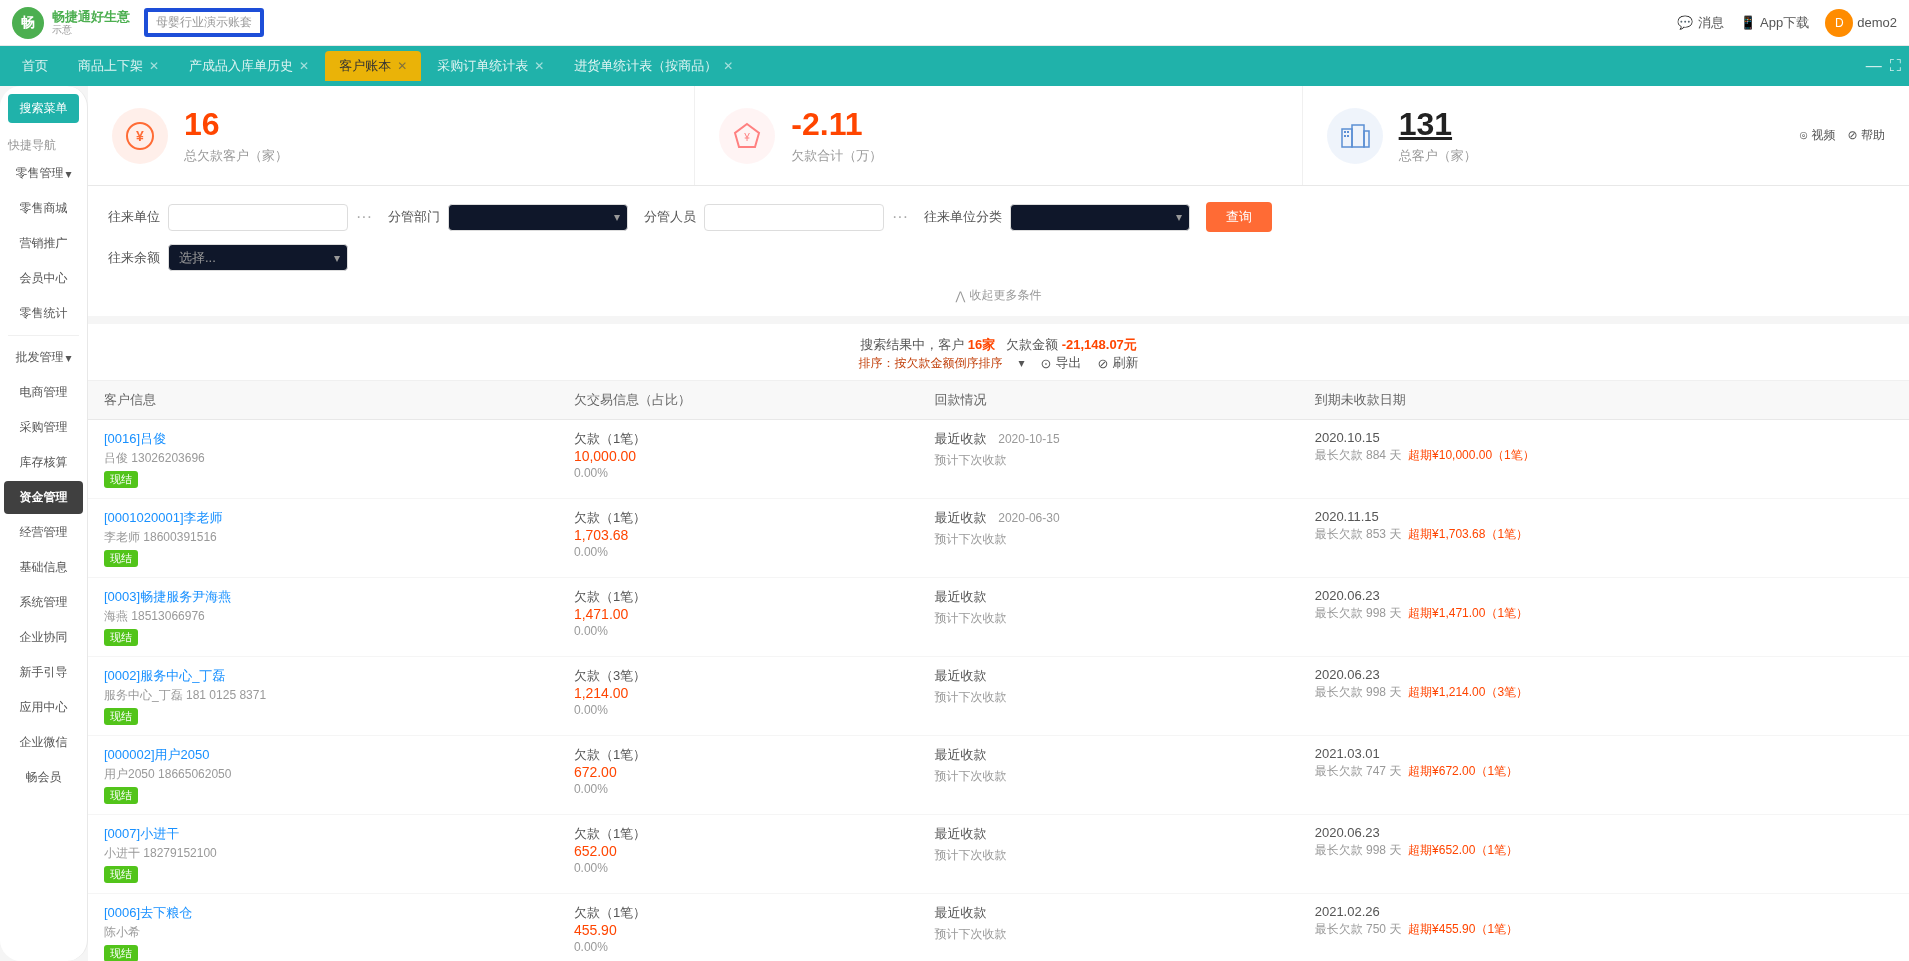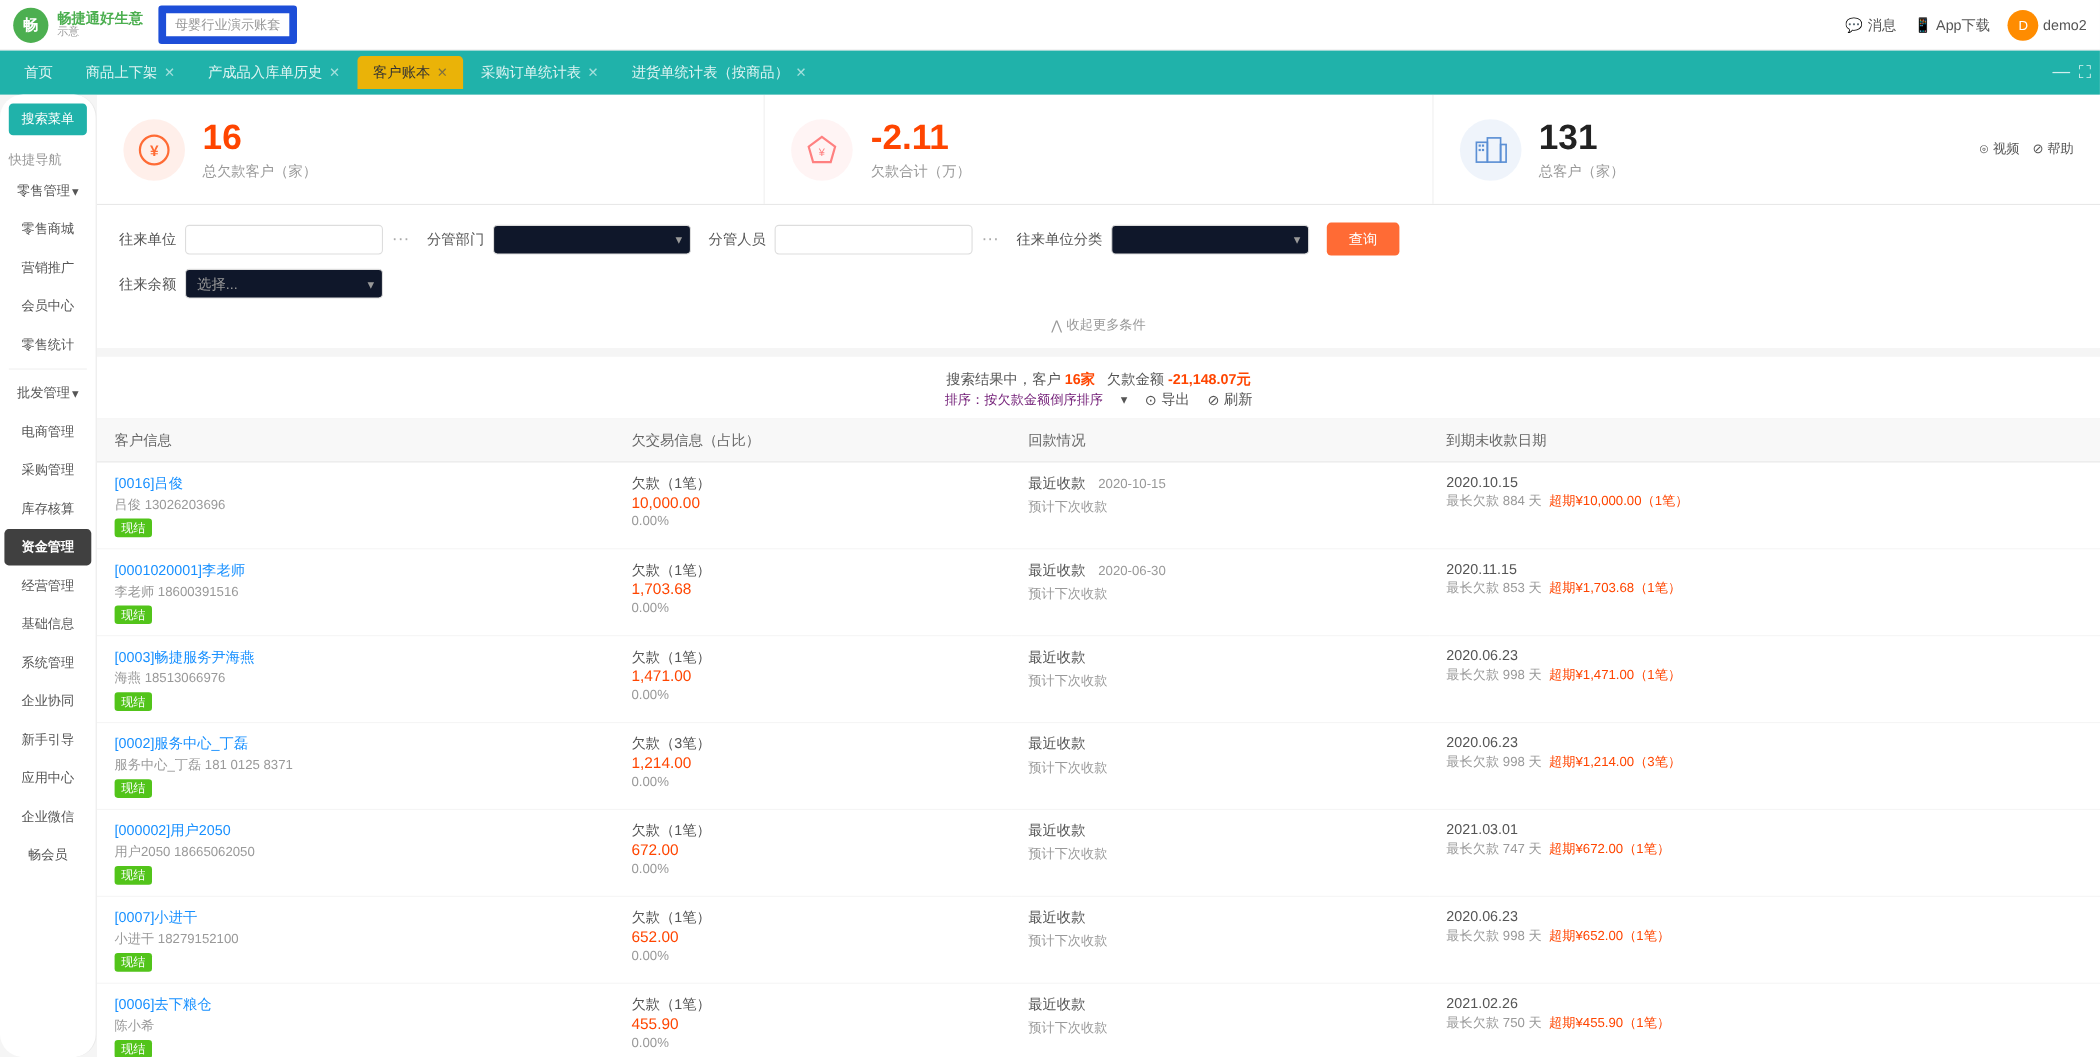--- a/index.html
+++ b/index.html
@@ -13,7 +13,7 @@
     .logo-area { display: flex; align-items: center; gap: 8px; min-width: 120px; }
     .logo-icon { width: 32px; height: 32px; background: #4CAF50; border-radius: 50%; display: flex; align-items: center; justify-content: center; color: #fff; font-size: 14px; font-weight: bold; }
     .logo-text { font-size: 13px; color: #4CAF50; font-weight: bold; }
-    .system-name { font-size: 12px; color: #999; border: 7px solid #1d4ed8; padding: 2px 8px; border-radius: 3px; }
+    .system-name { font-size: 12px; color: #999; border: 4px solid #1d4ed8; padding: 2px 8px; border-radius: 3px; }
     .top-right { margin-left: auto; display: flex; align-items: center; gap: 16px; }
     .top-right-item { display: flex; align-items: center; gap: 4px; color: #555; font-size: 13px; cursor: pointer; }
     .avatar { width: 28px; height: 28px; background: #FF8C00; border-radius: 50%; display: flex; align-items: center; justify-content: center; color: #fff; font-size: 12px; }

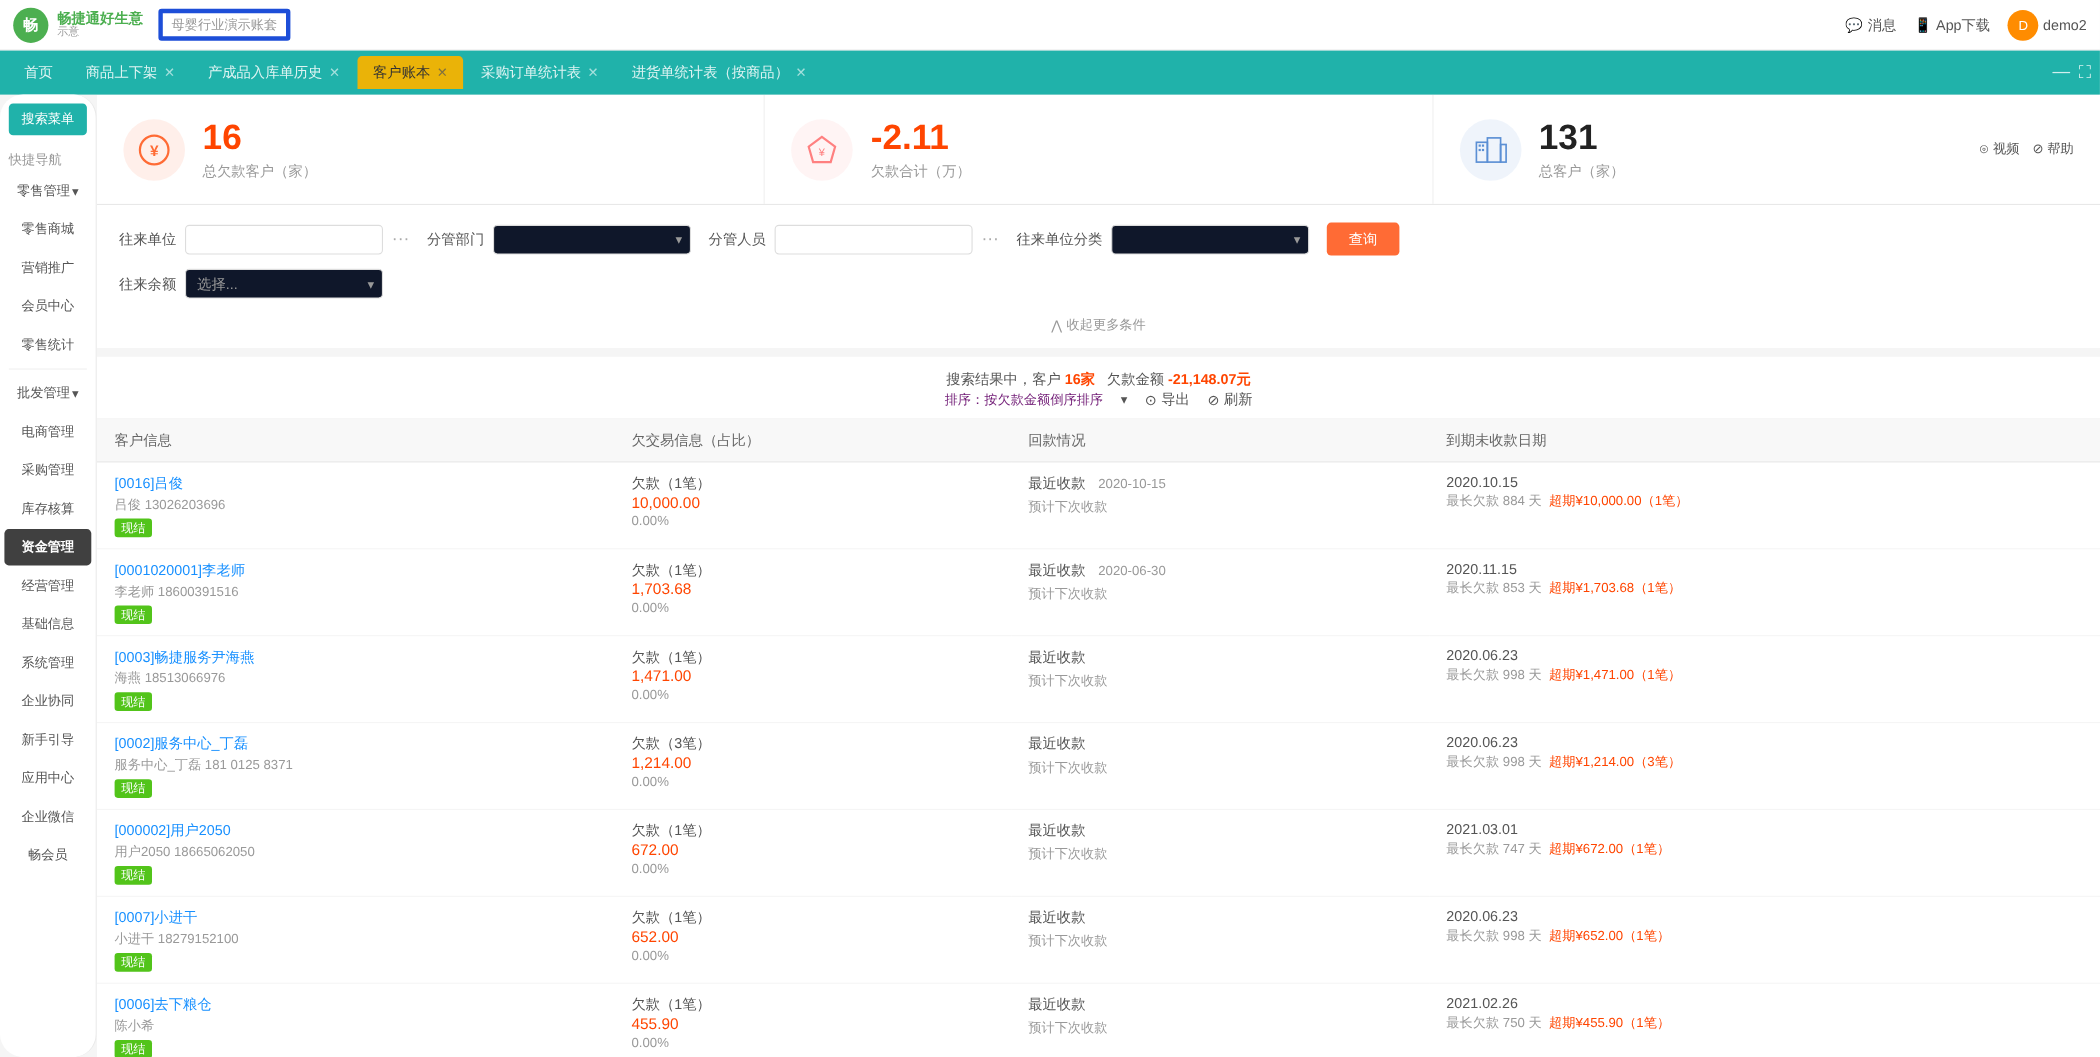--- a/index.html
+++ b/index.html
@@ -57,7 +57,7 @@
     .stat-value { font-size: 32px; font-weight: bold; }
     .stat-value.red { color: #FF4500; }
     .stat-value.neg { color: #FF4500; }
-    .stat-value.black { color: #222; font-weight: 900; }
+    .stat-value.black { color: #222; font-weight: 900; text-decoration: underline; }
     .stat-label { font-size: 13px; color: #999; margin-top: 4px; }
     .stat-card-right { margin-left: auto; display: flex; gap: 12px; font-size: 13px; color: #555; cursor: pointer; }
 

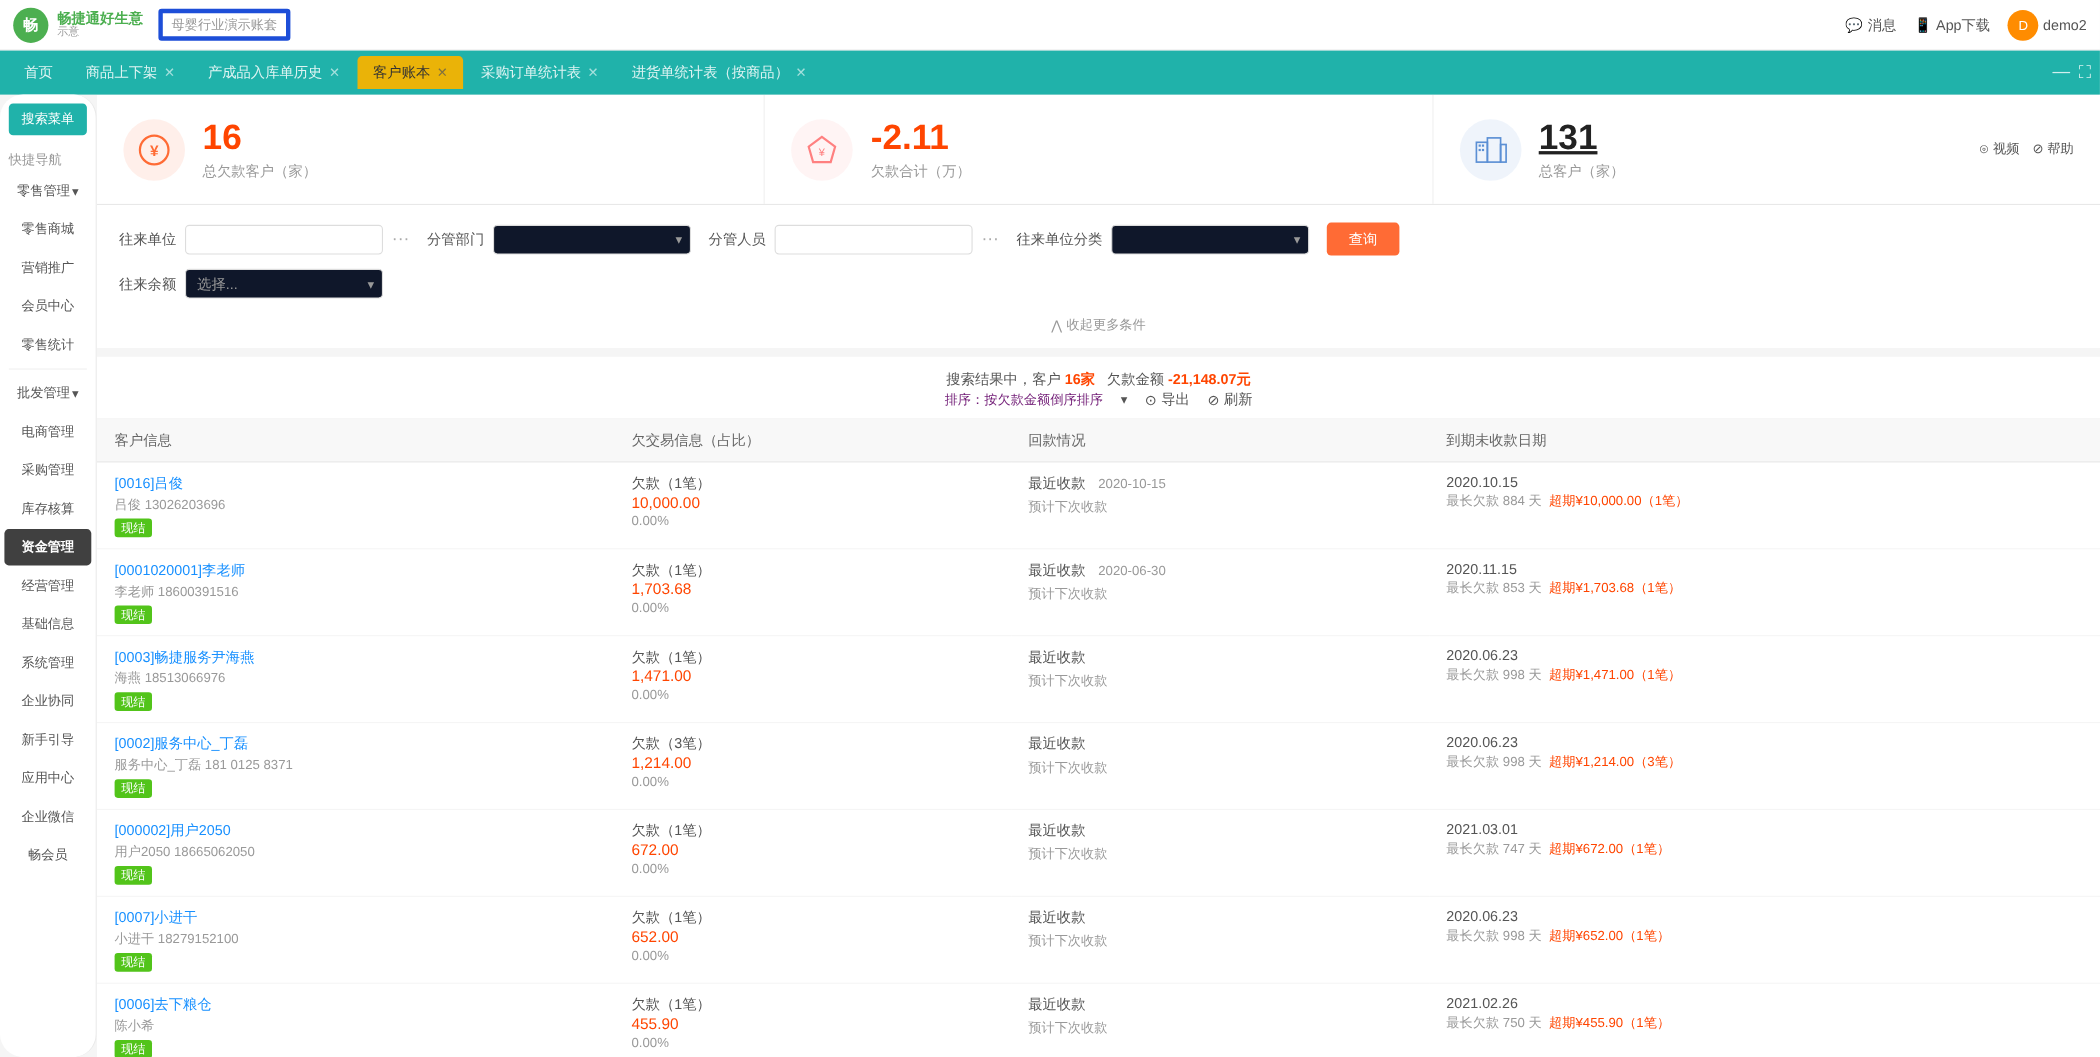--- a/index.html
+++ b/index.html
@@ -307,7 +307,7 @@
           <span class="highlight">-21,148.07元</span>
         </div>
         <div class="table-actions">
-          <span style="font-size:12px;color:#701a75;">排序：按欠款金额倒序排序</span>
+          <span style="font-size:12px;color:#c2410c;">排序：按欠款金额倒序排序</span>
           <span style="font-size:12px;color:#555;cursor:pointer;">▾</span>
           <div class="action-btn">
             <span>⊙</span>

